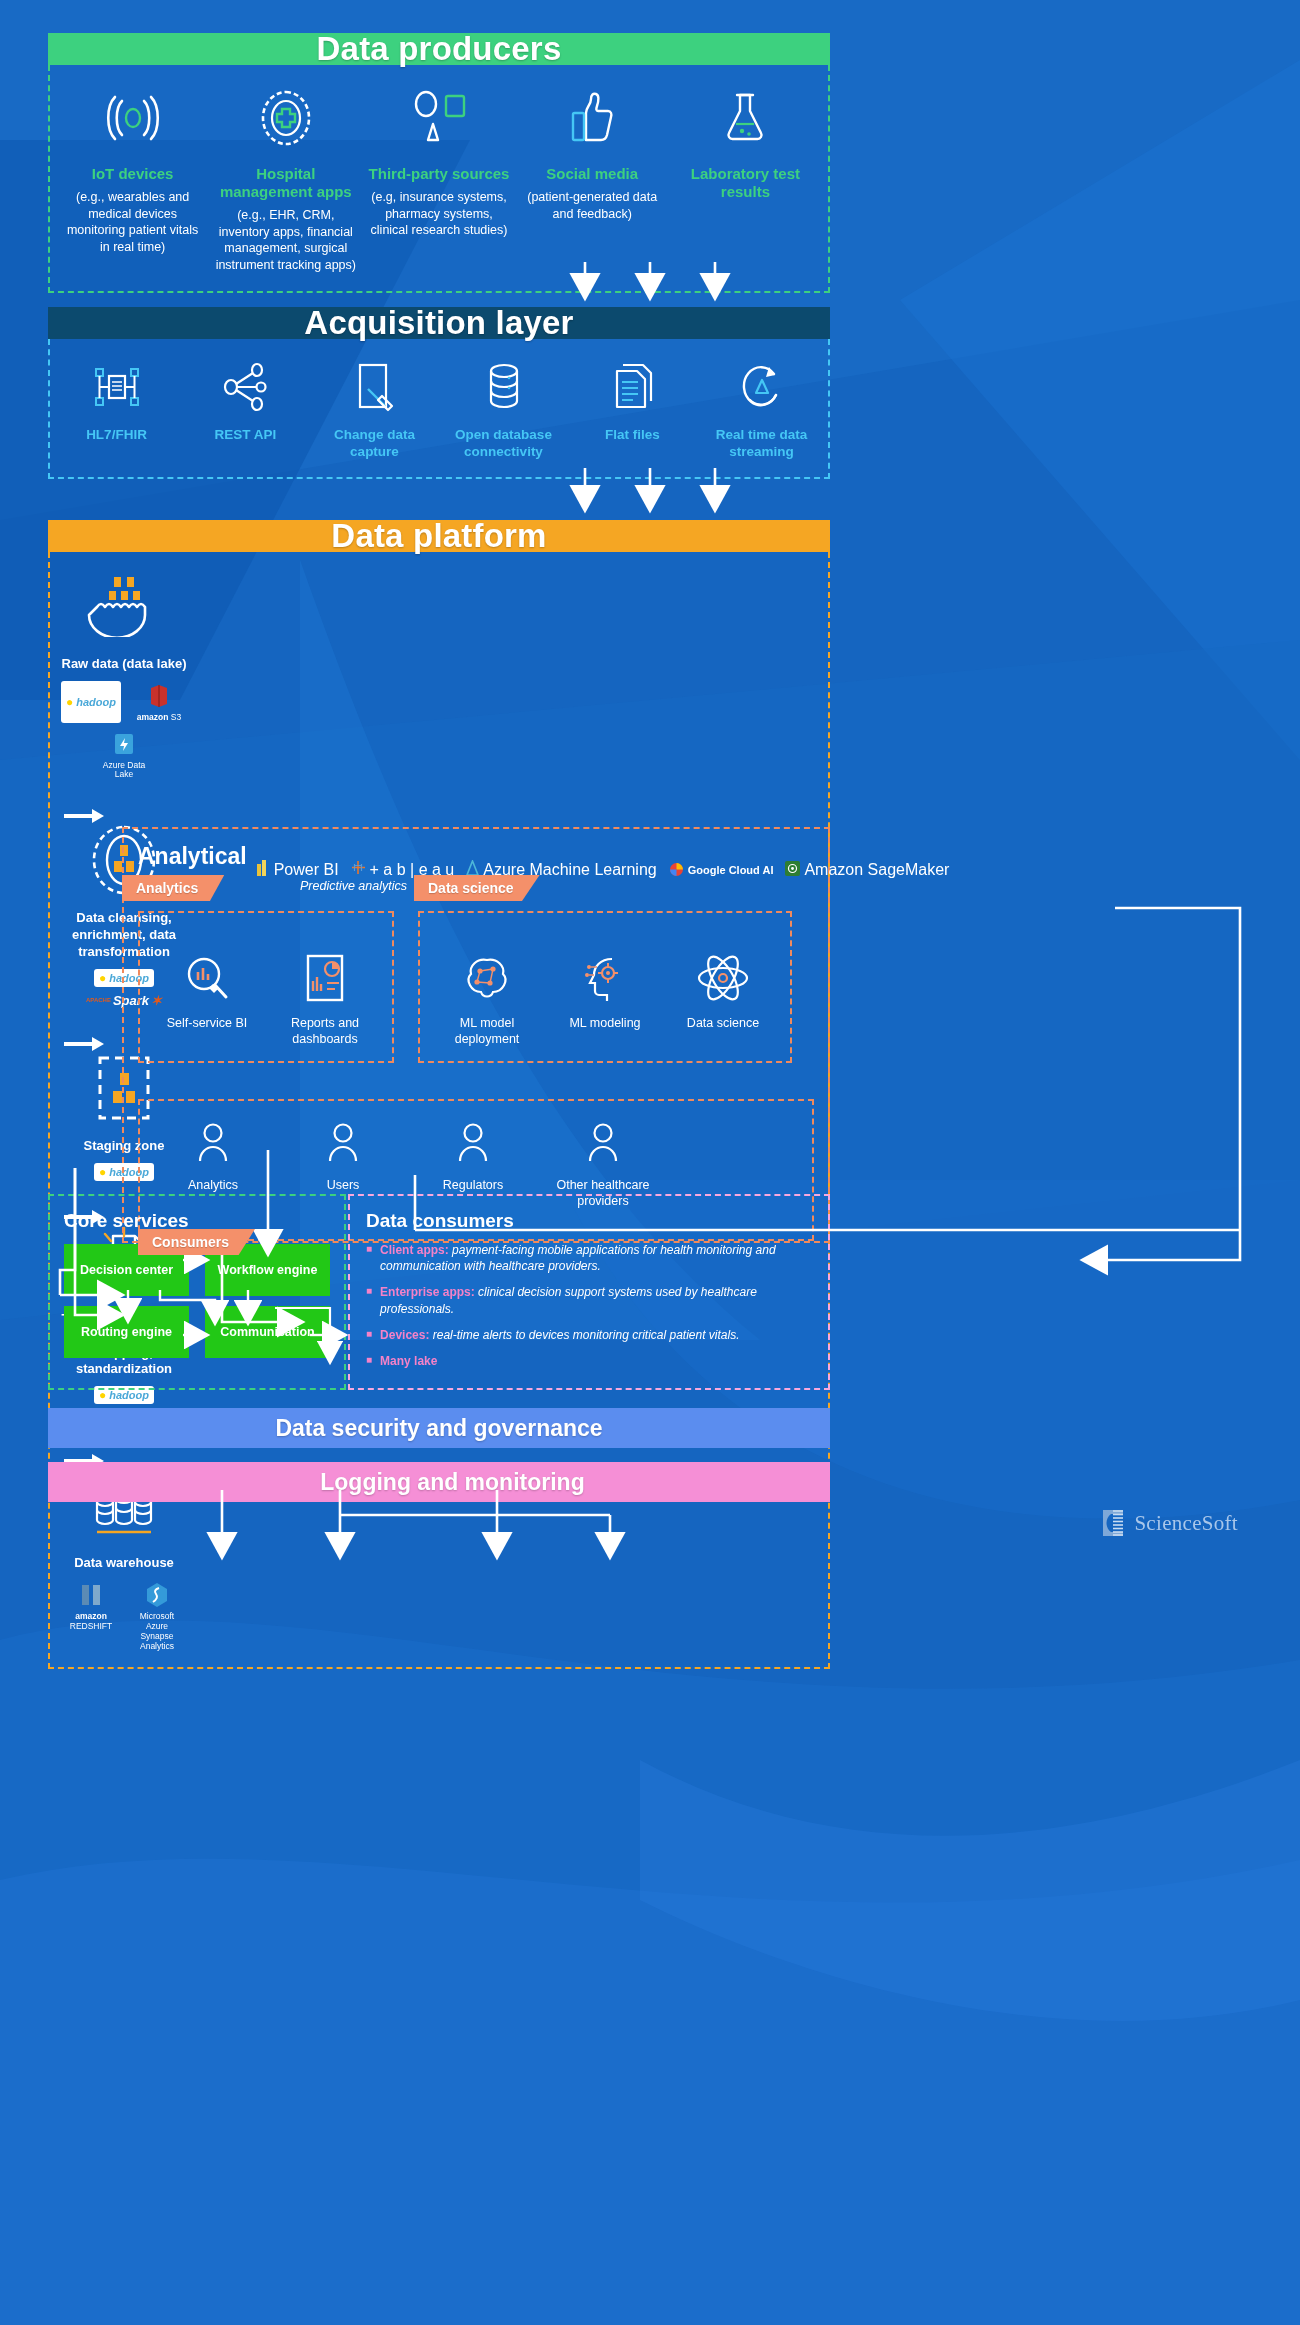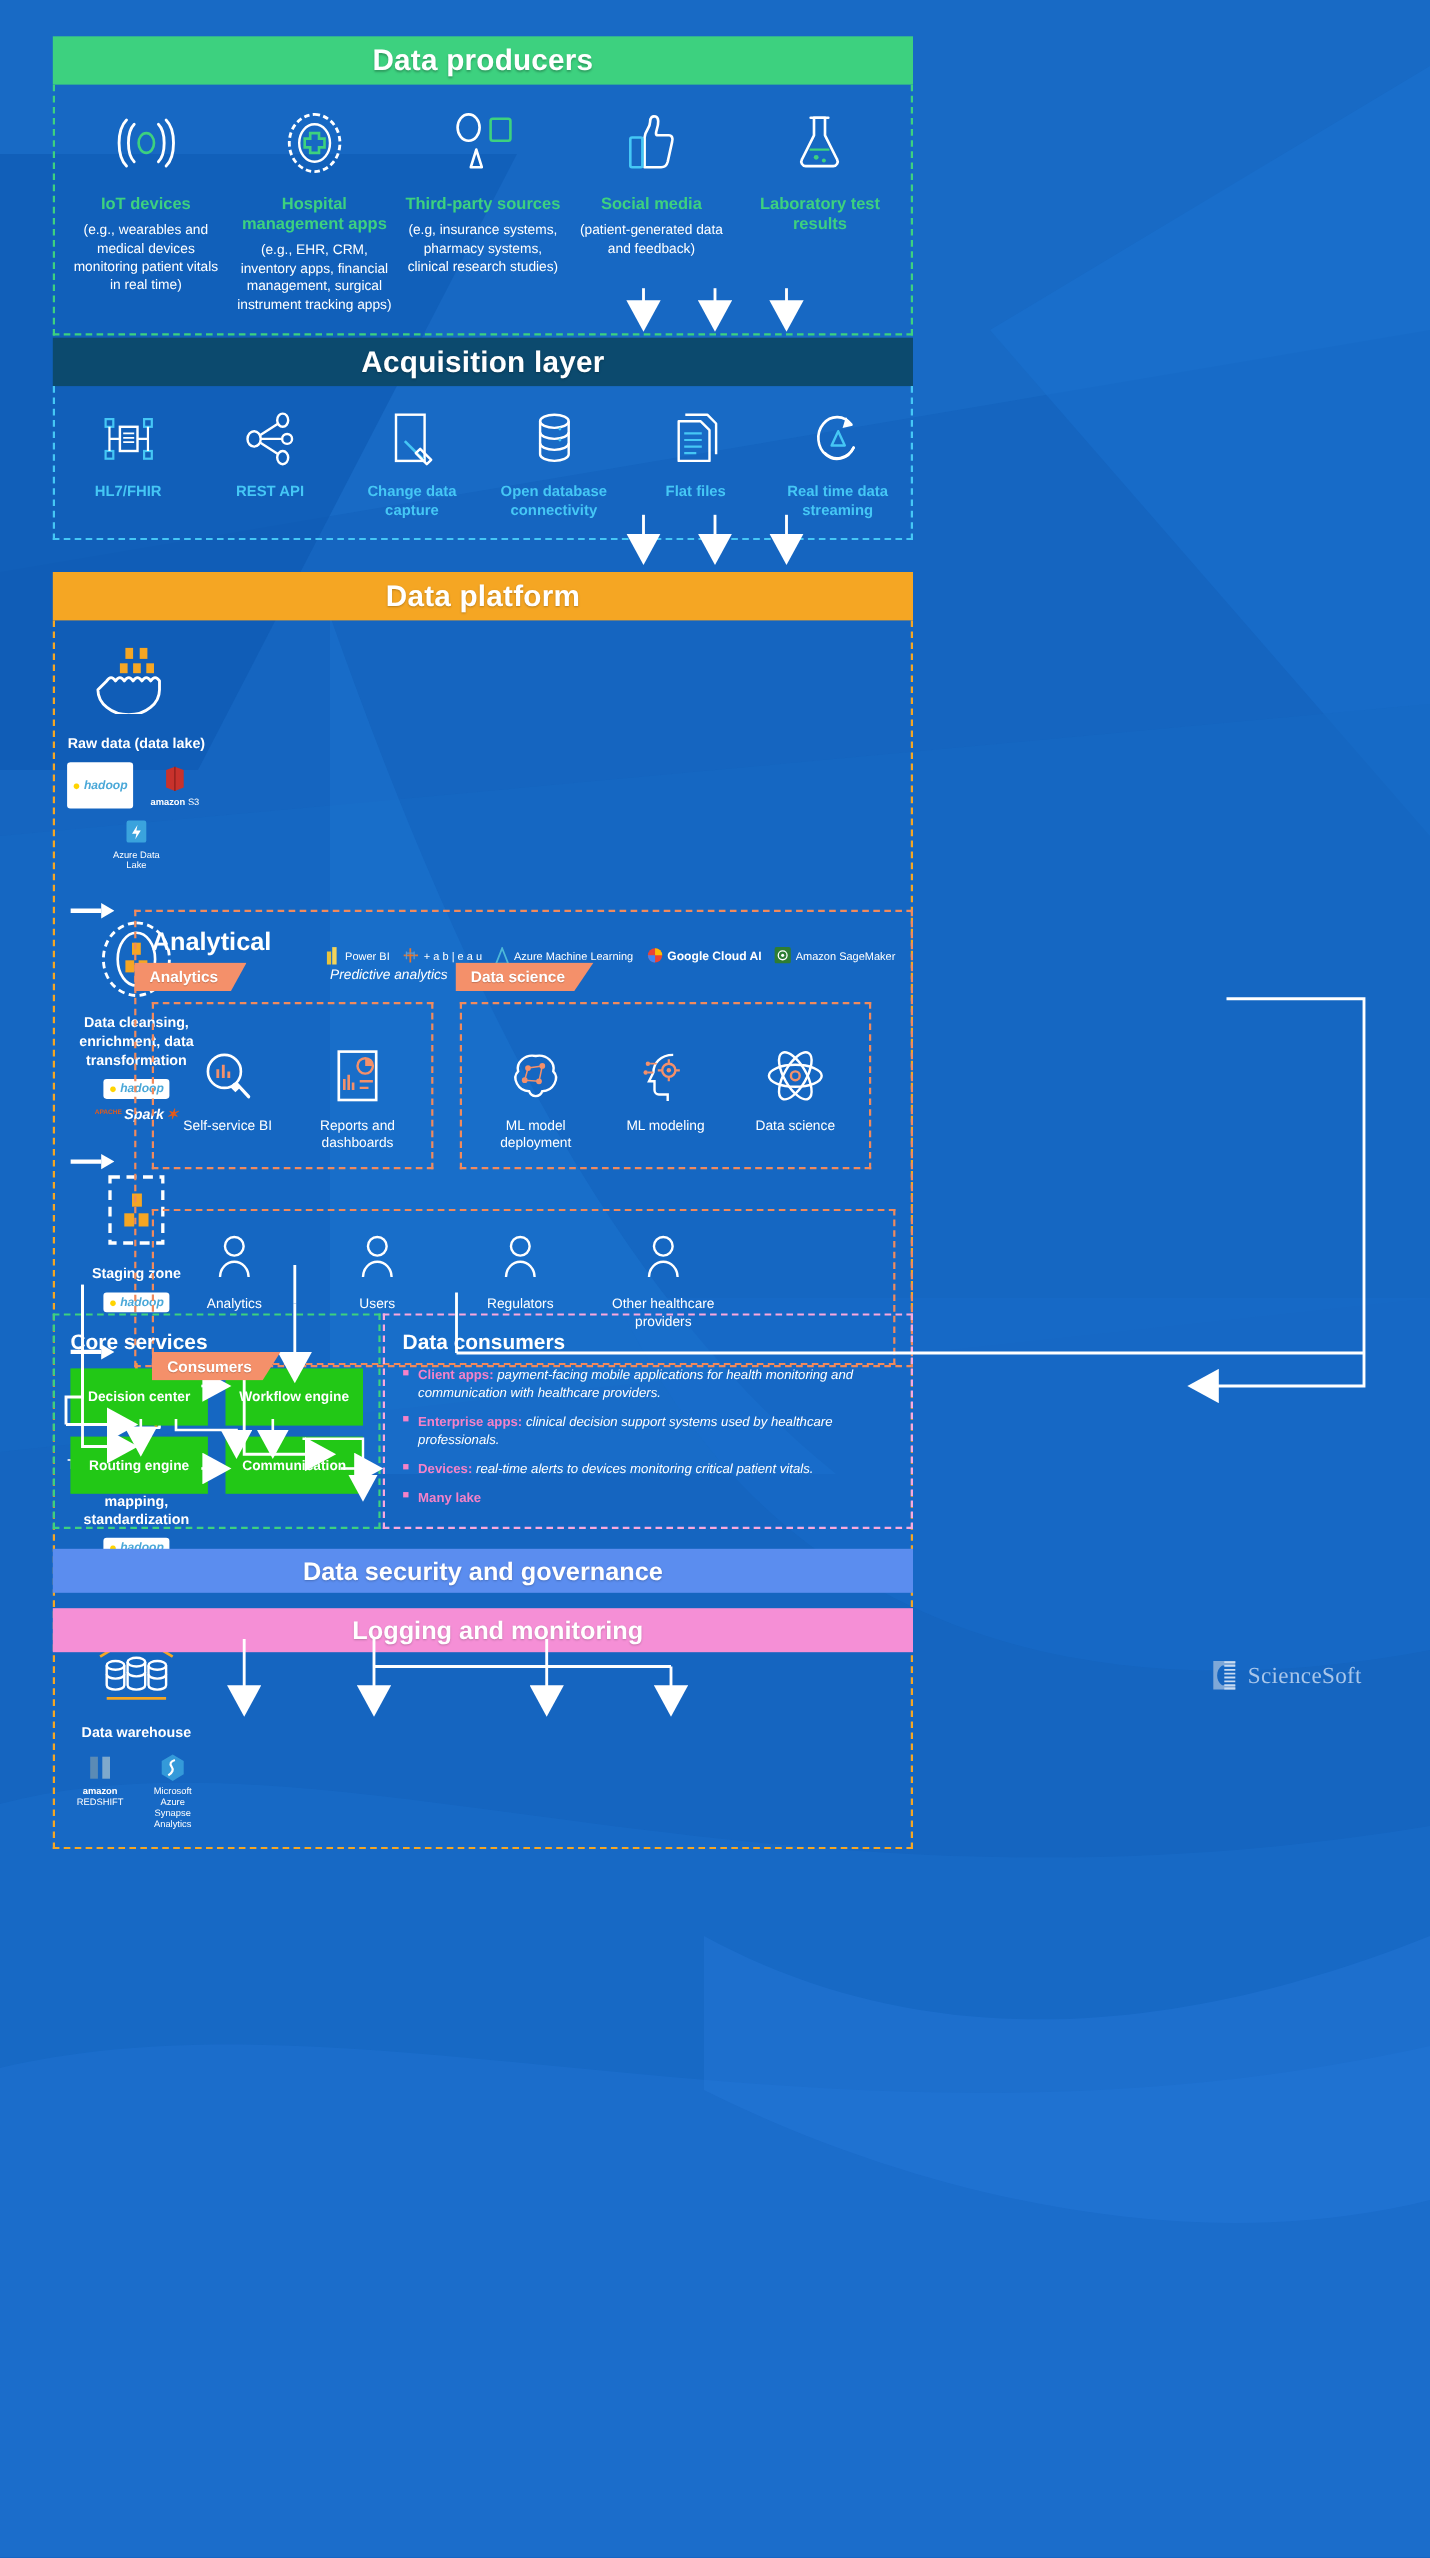--- a/index.html
+++ b/index.html
@@ -17,8 +17,8 @@
 
   
   .band-title {
-    height:44px; display:flex; align-items:center; justify-content:center;
-    font-size:27px; font-weight:bold; letter-spacing:.2px;
+    height:32px; display:flex; align-items:center; justify-content:center;
+    font-size:33px; font-weight:bold; letter-spacing:.2px;
     text-shadow:0 1px 2px rgba(0,0,0,.25);
   }
 

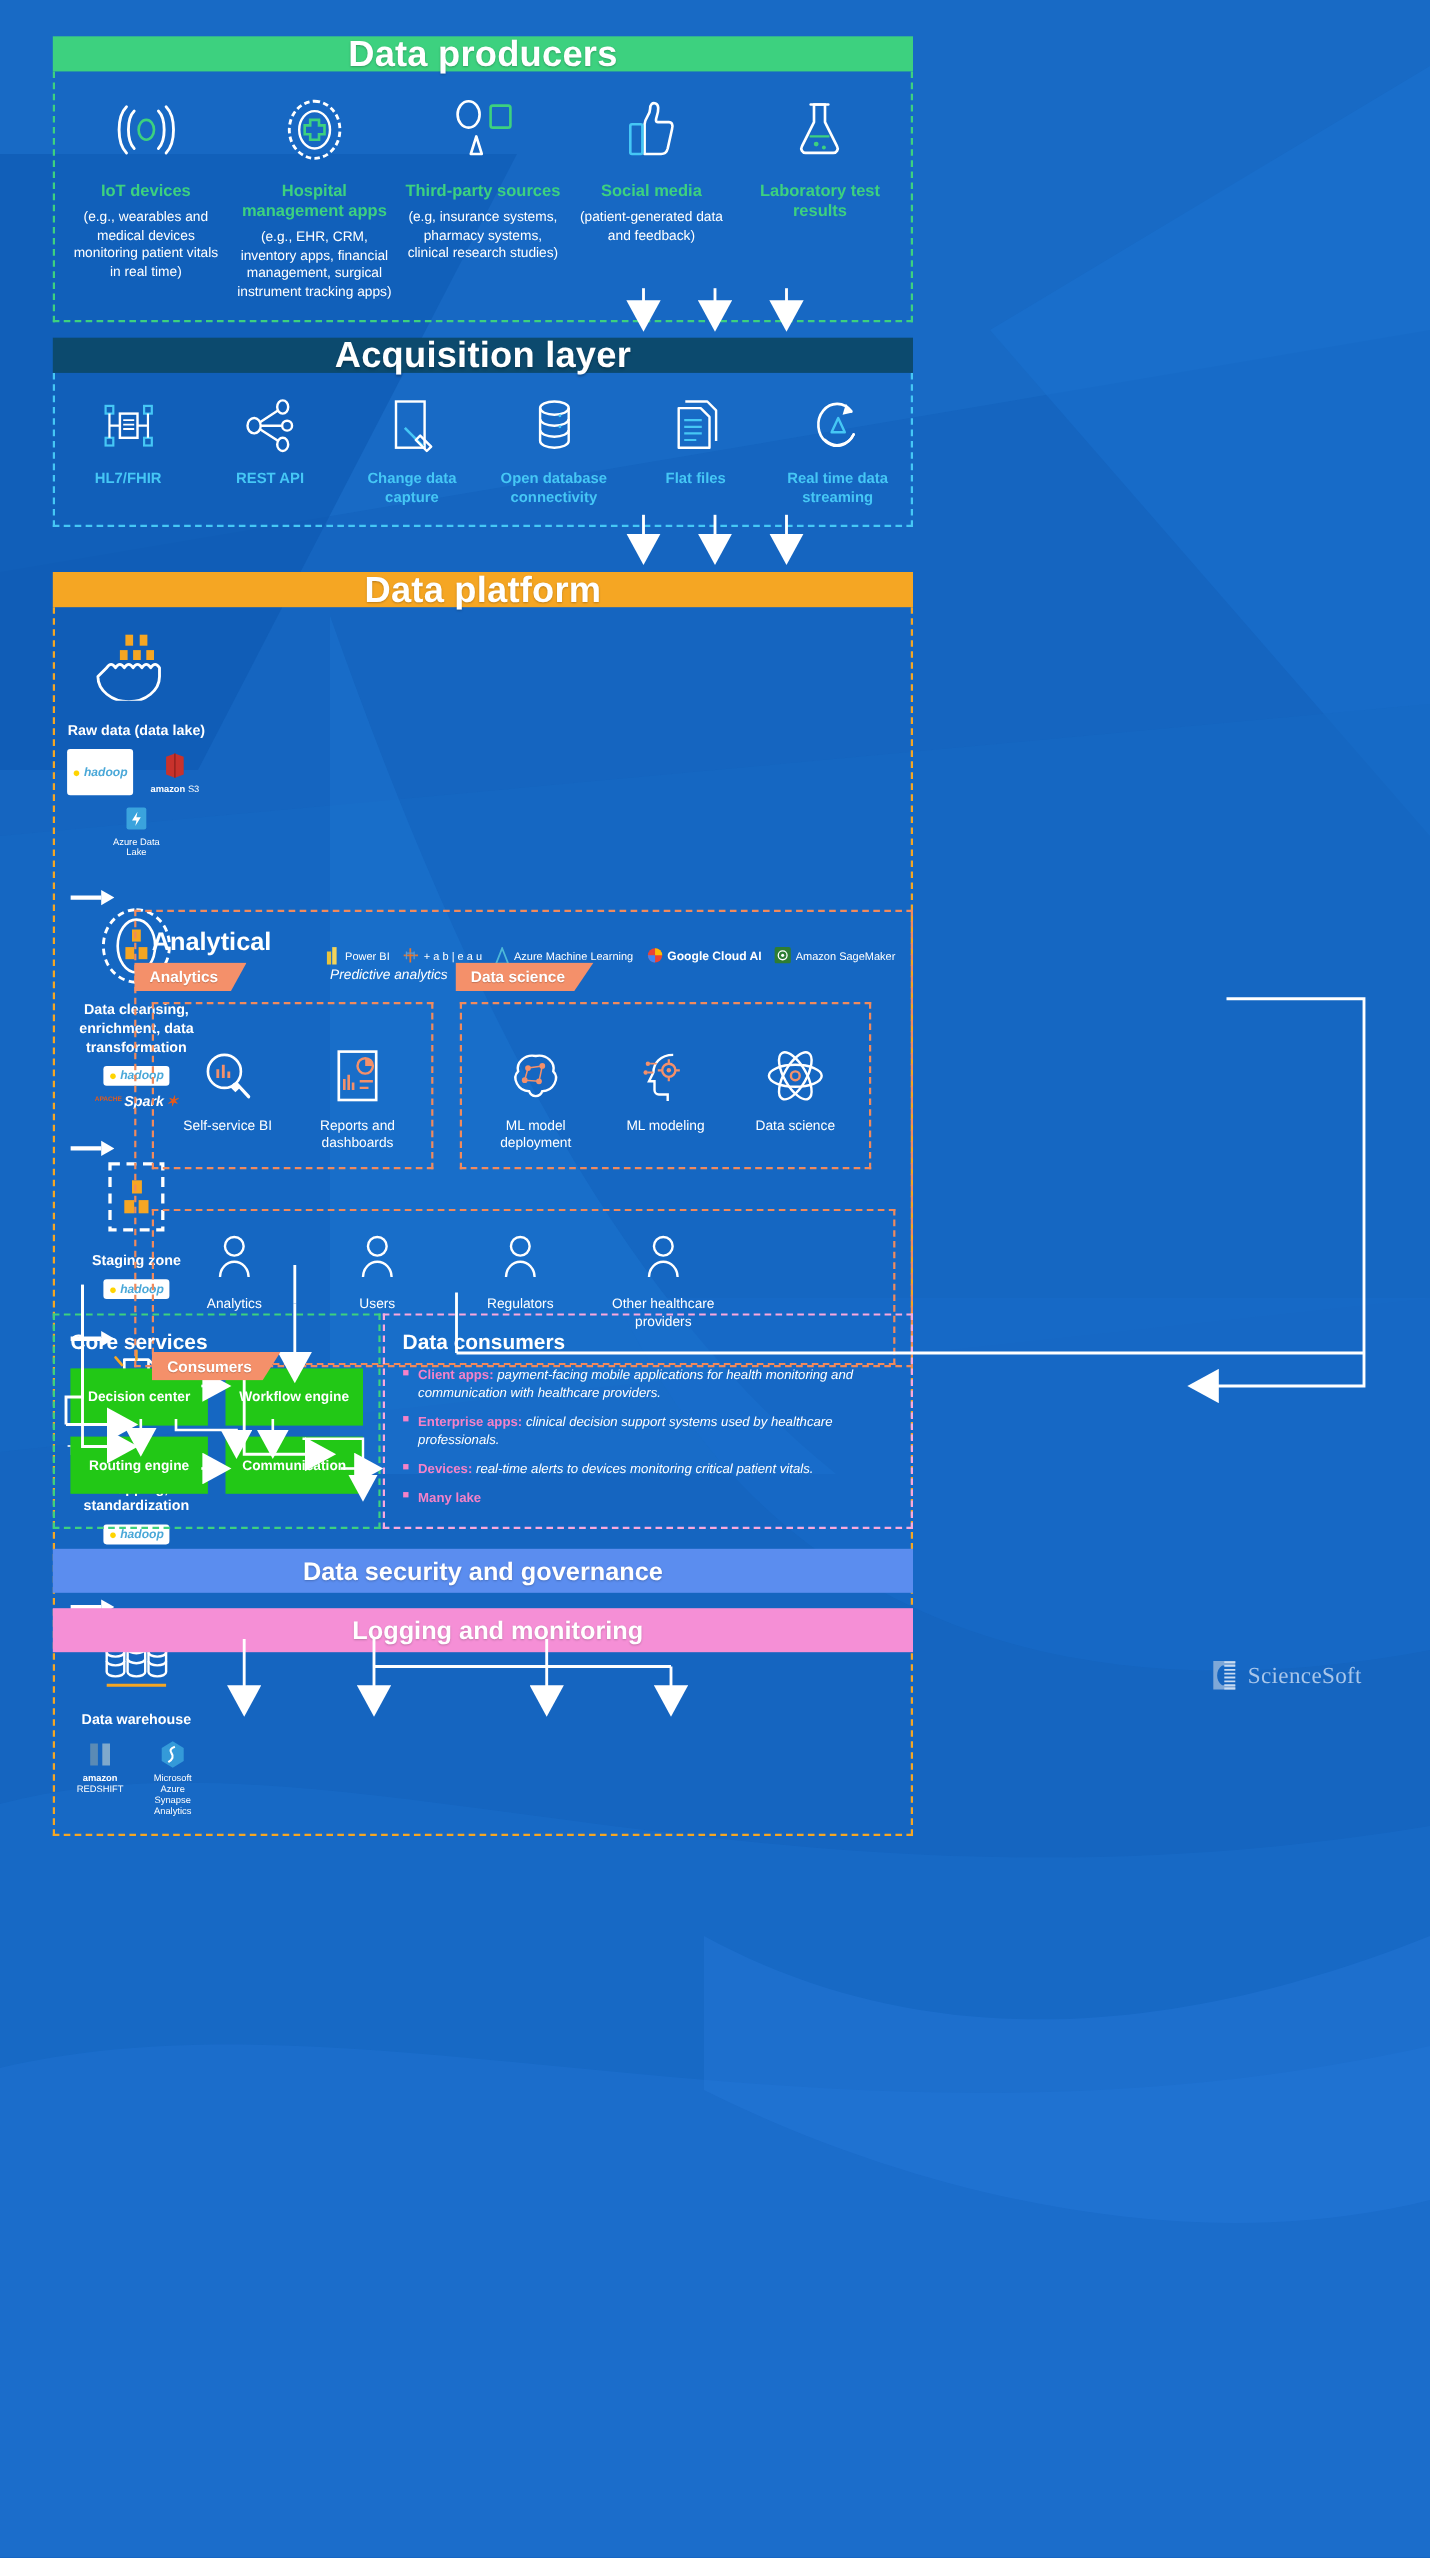--- a/index.html
+++ b/index.html
@@ -80,7 +80,7 @@
   .az-head { display:flex; align-items:center; gap:10px; margin-bottom:14px; }
   .az-title { font-size:23px; font-weight:bold; }
   .az-tools { display:flex; align-items:center; gap:12px; }
-  .az-tool { display:flex; align-items:center; gap:4px; font-size:10px; white-space:nowrap; }
+  .az-tool { display:flex; align-items:center; gap:4px; font-size:16px; white-space:nowrap; }
   .az-tool.strong { font-weight:bold; font-size:11px; }
 
   .ribbon {

